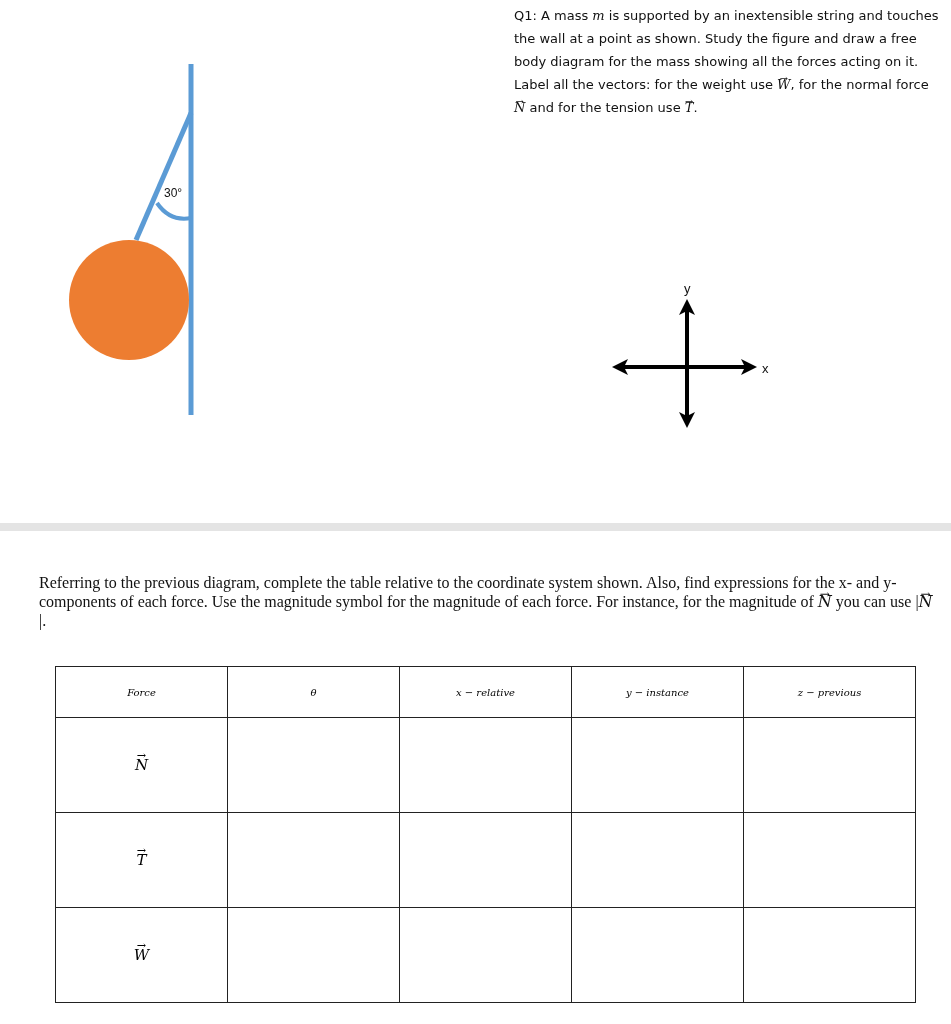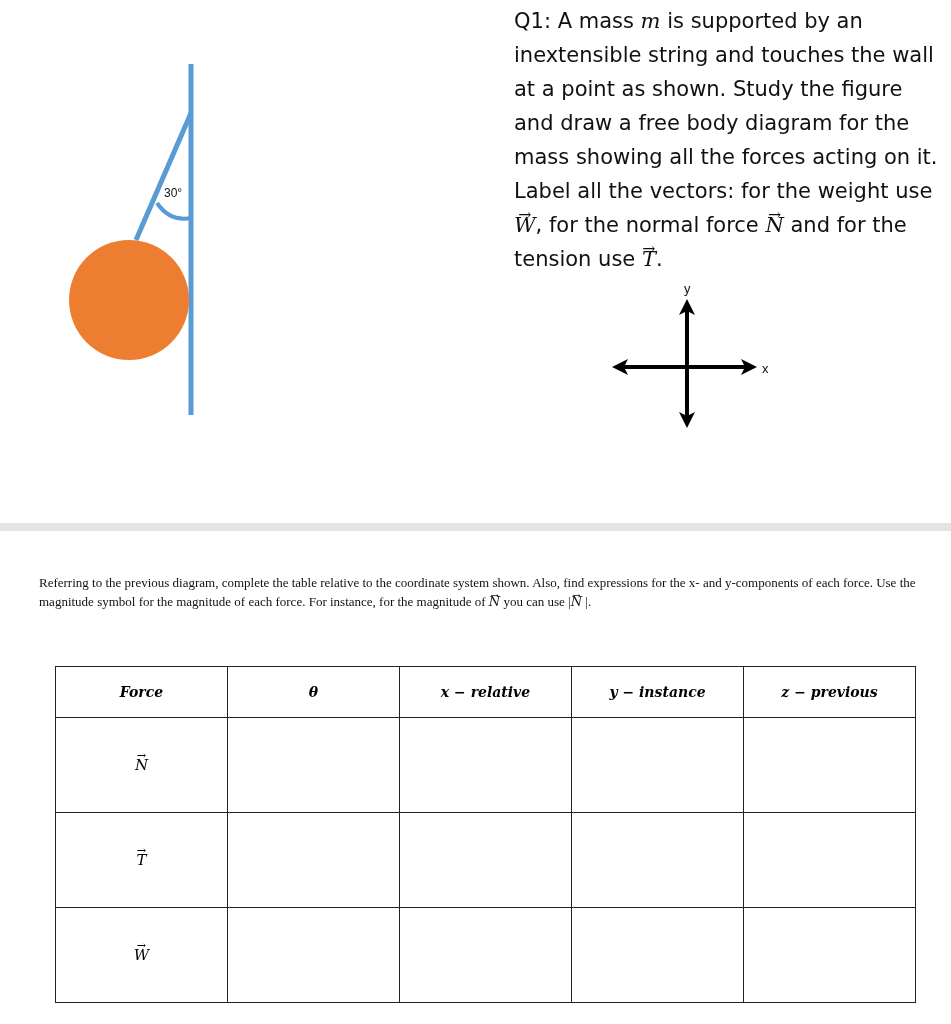--- a/index.html
+++ b/index.html
@@ -11,7 +11,7 @@
 
     .figure { position: absolute; left: 0; top: 0; }
 
-    .question { position: absolute; left: 514px; top: 4px; width: 430px; font-family: "DejaVu Sans", sans-serif; font-size: 21px; line-height: 34px; color: #111; }
+    .question { position: absolute; left: 514px; top: 4px; width: 430px; font-family: "DejaVu Sans", sans-serif; font-size: 13px; line-height: 23px; color: #111; }
     .question .math { font-family: "DejaVu Serif", serif; font-style: italic; }
     .vec { position: relative; display: inline-block; font-family: "DejaVu Serif", serif; font-style: italic; }
     .vec::before { content: "\2192"; position: absolute; left: 0; right: 0; top: -0.62em; text-align: center; font-size: 0.75em; font-style: normal; }

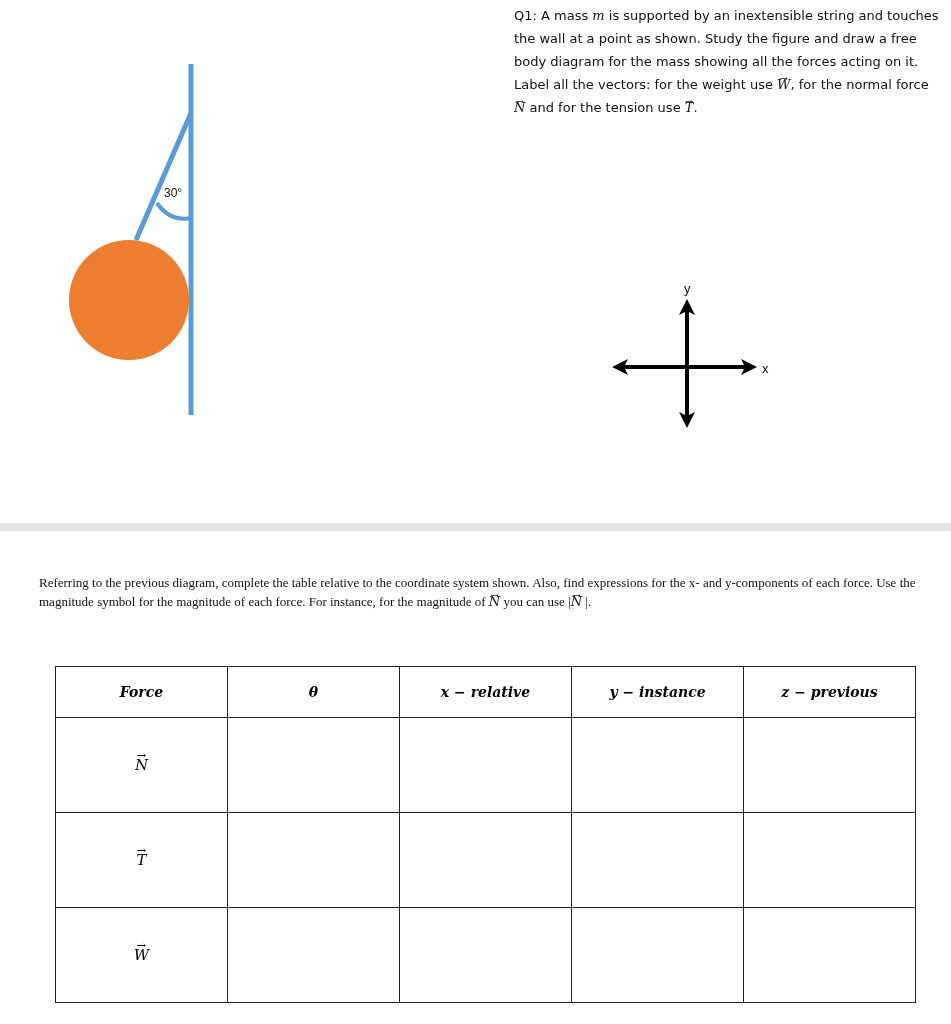--- a/index.html
+++ b/index.html
@@ -18,7 +18,7 @@
 
     .axes { position: absolute; left: 600px; top: 270px; }
 
-    .instructions { position: absolute; left: 39px; top: 42px; width: 900px; font-family: "Liberation Serif", serif; font-size: 13px; line-height: 19px; color: #111; }
+    .instructions { position: absolute; left: 39px; top: 42px; width: 900px; font-family: "Liberation Serif", serif; font-size: 16px; line-height: 19px; color: #111; }
     .abs { font-style: normal; }
 
     table.force-table { position: absolute; left: 55px; top: 135px; border-collapse: collapse; width: 861px; }

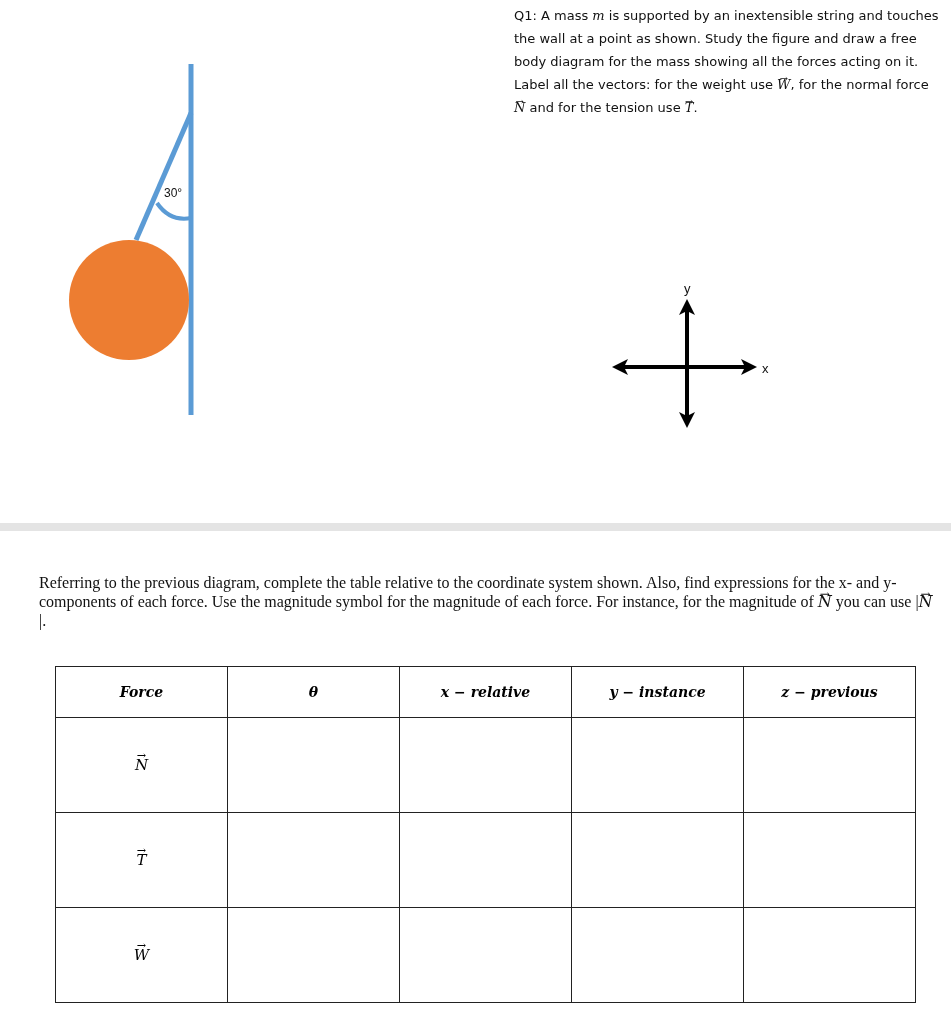--- a/index.html
+++ b/index.html
@@ -23,7 +23,7 @@
 
     table.force-table { position: absolute; left: 55px; top: 135px; border-collapse: collapse; width: 861px; }
     table.force-table td, table.force-table th { border: 1.3px solid #222; padding: 0; text-align: center; vertical-align: middle; }
-    table.force-table th { height: 50px; font-family: "DejaVu Serif", serif; font-style: italic; font-weight: bold; font-size: 14px; }
+    table.force-table th { height: 50px; font-family: "DejaVu Serif", serif; font-style: italic; font-weight: normal; font-size: 10px; }
     table.force-table td { height: 94px; }
     table.force-table td.force-cell { font-family: "DejaVu Serif", serif; font-size: 15px; }
     .col { width: 172px; }

